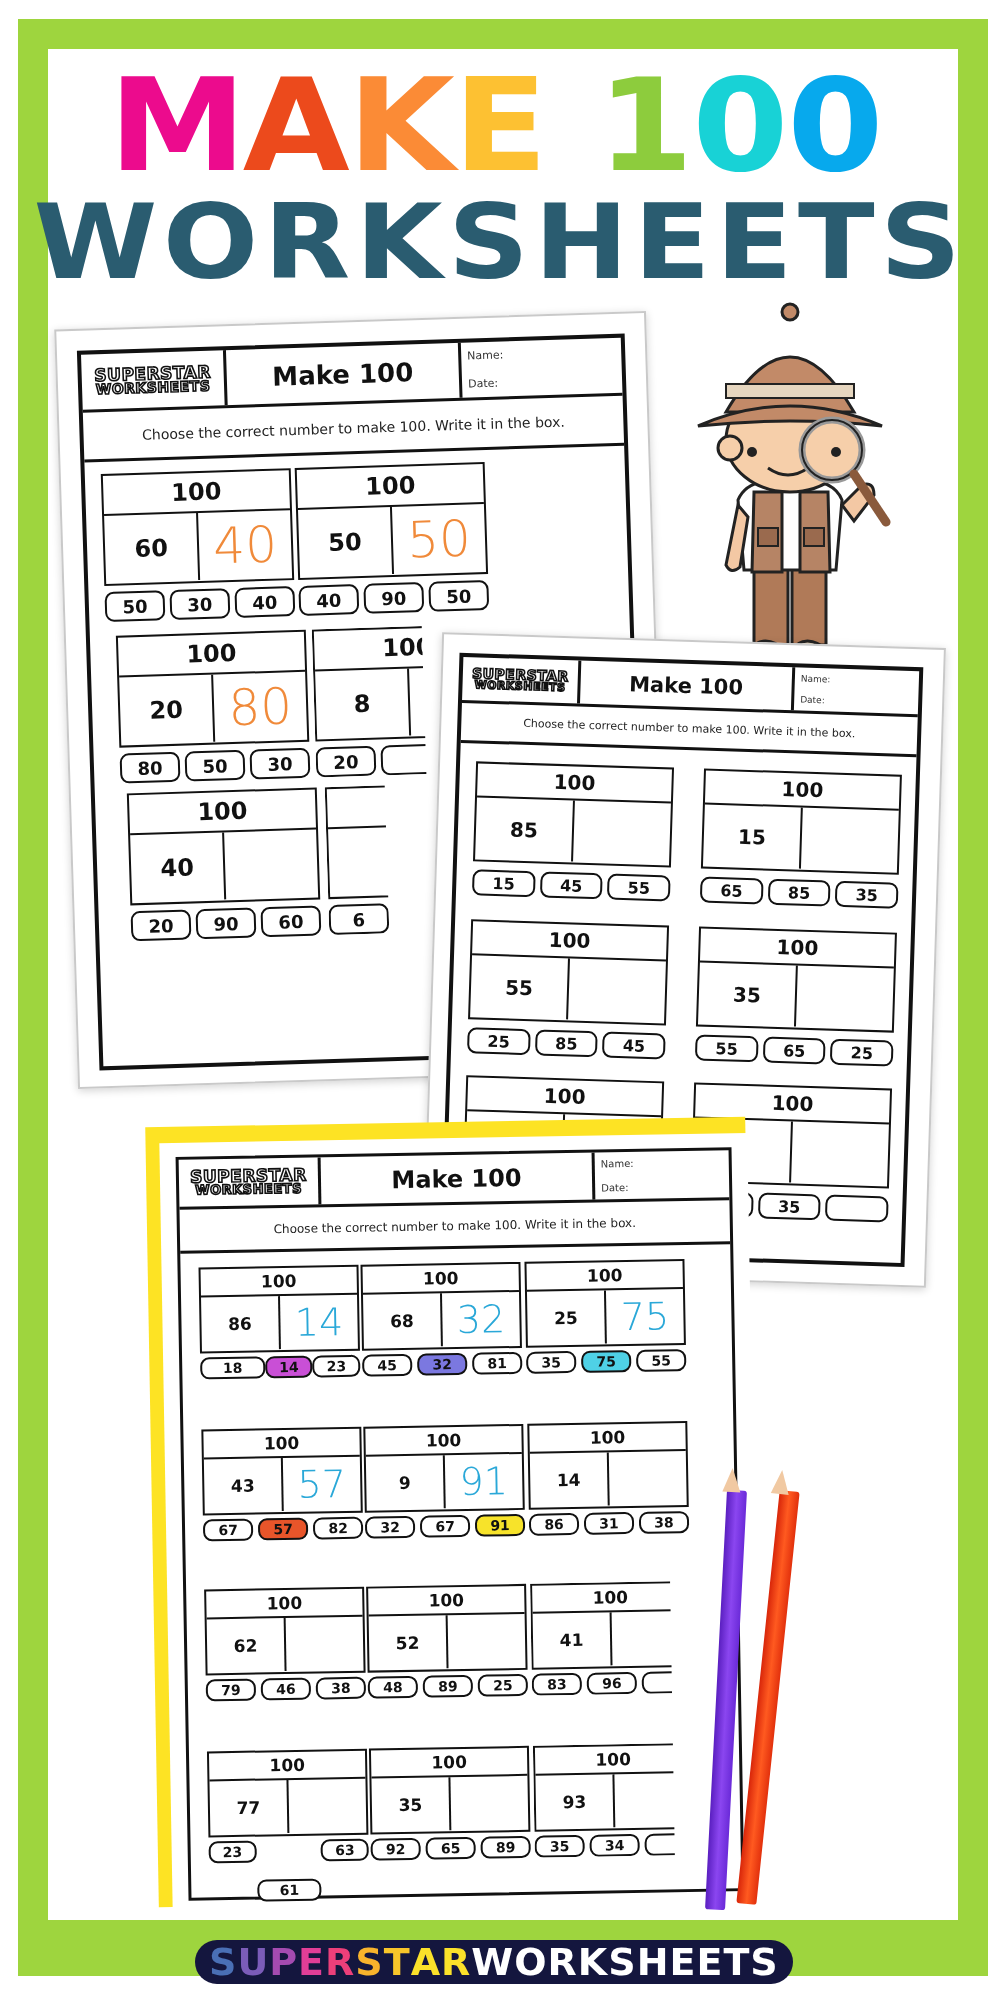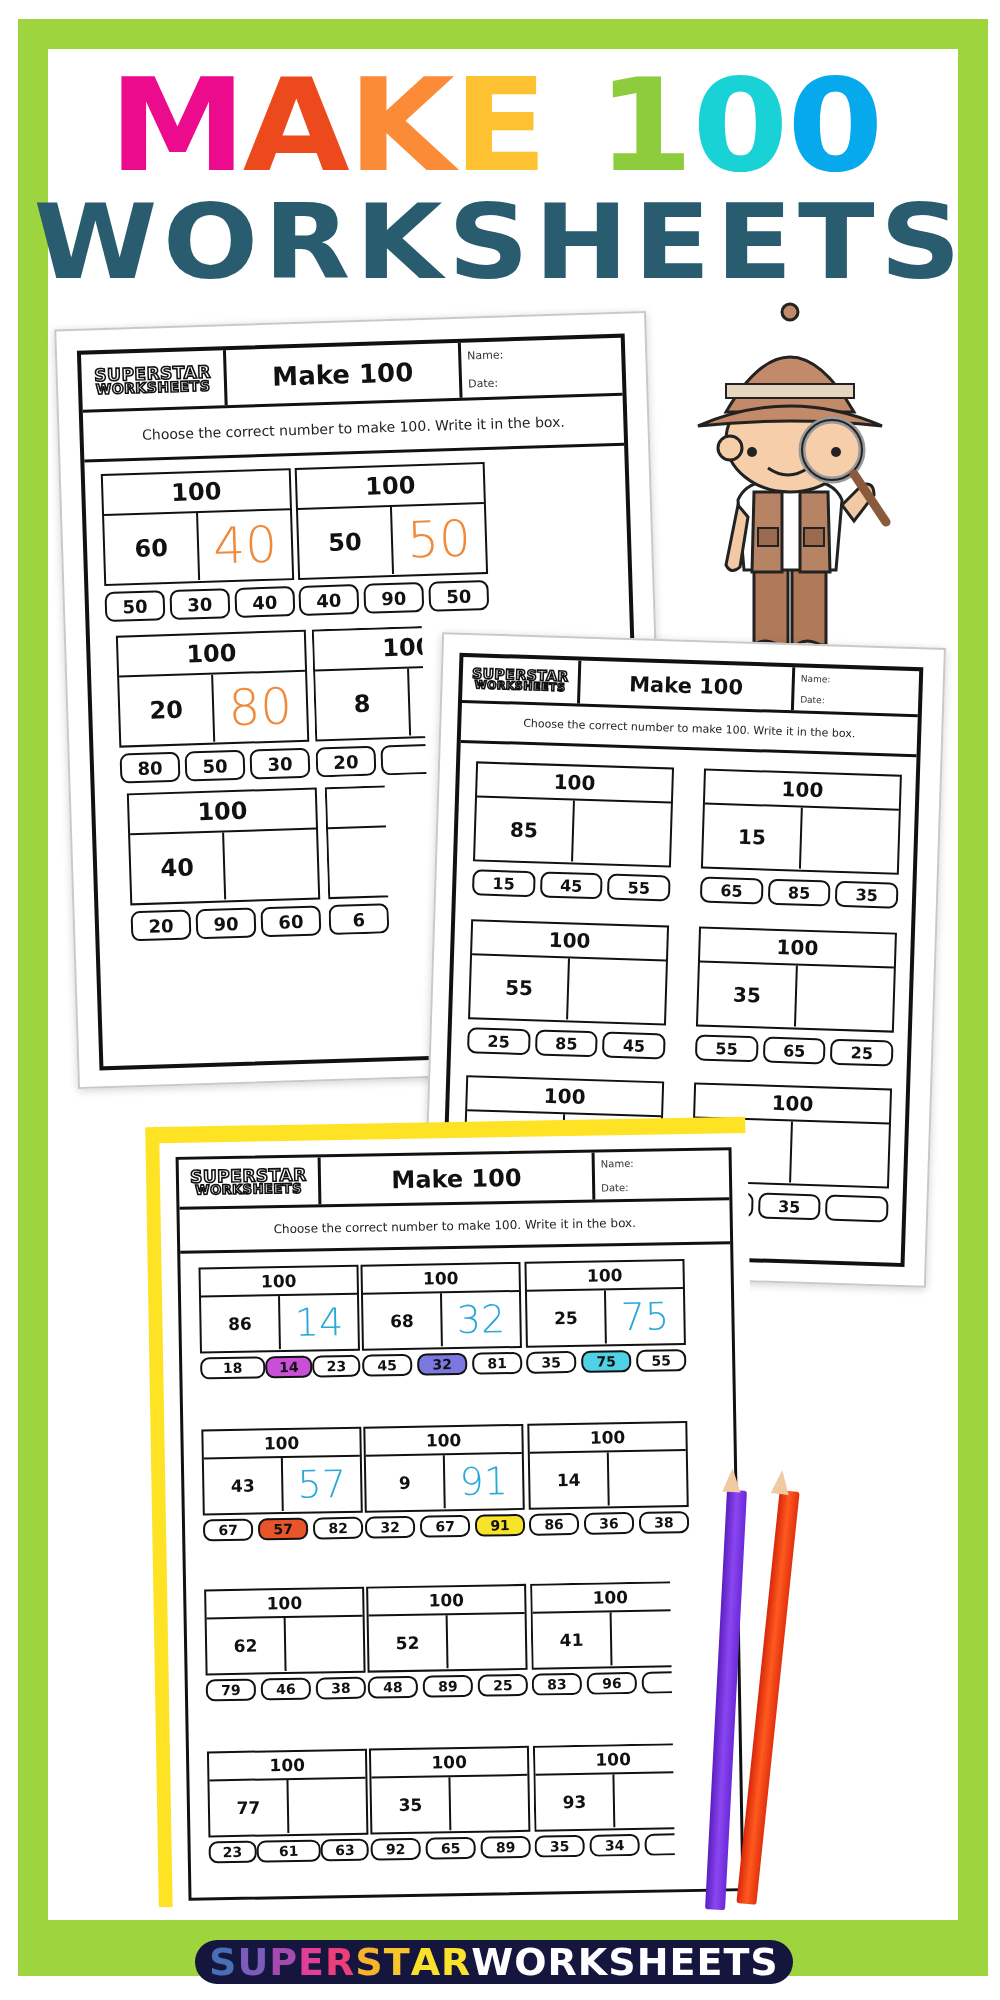--- a/index.html
+++ b/index.html
@@ -390,7 +390,7 @@
           </div>
           <div class="opts" style="top: 90px; height: 22px;">
             <div class="opt" style="width: 50px; height: 22px; font-size: 14px;">86</div>
-            <div class="opt" style="width: 50px; height: 22px; font-size: 14px;">36</div>
+            <div class="opt" style="width: 50px; height: 22px; font-size: 14px;">31</div>
             <div class="opt" style="width: 50px; height: 22px; font-size: 14px;">38</div>
           </div>
         </div>

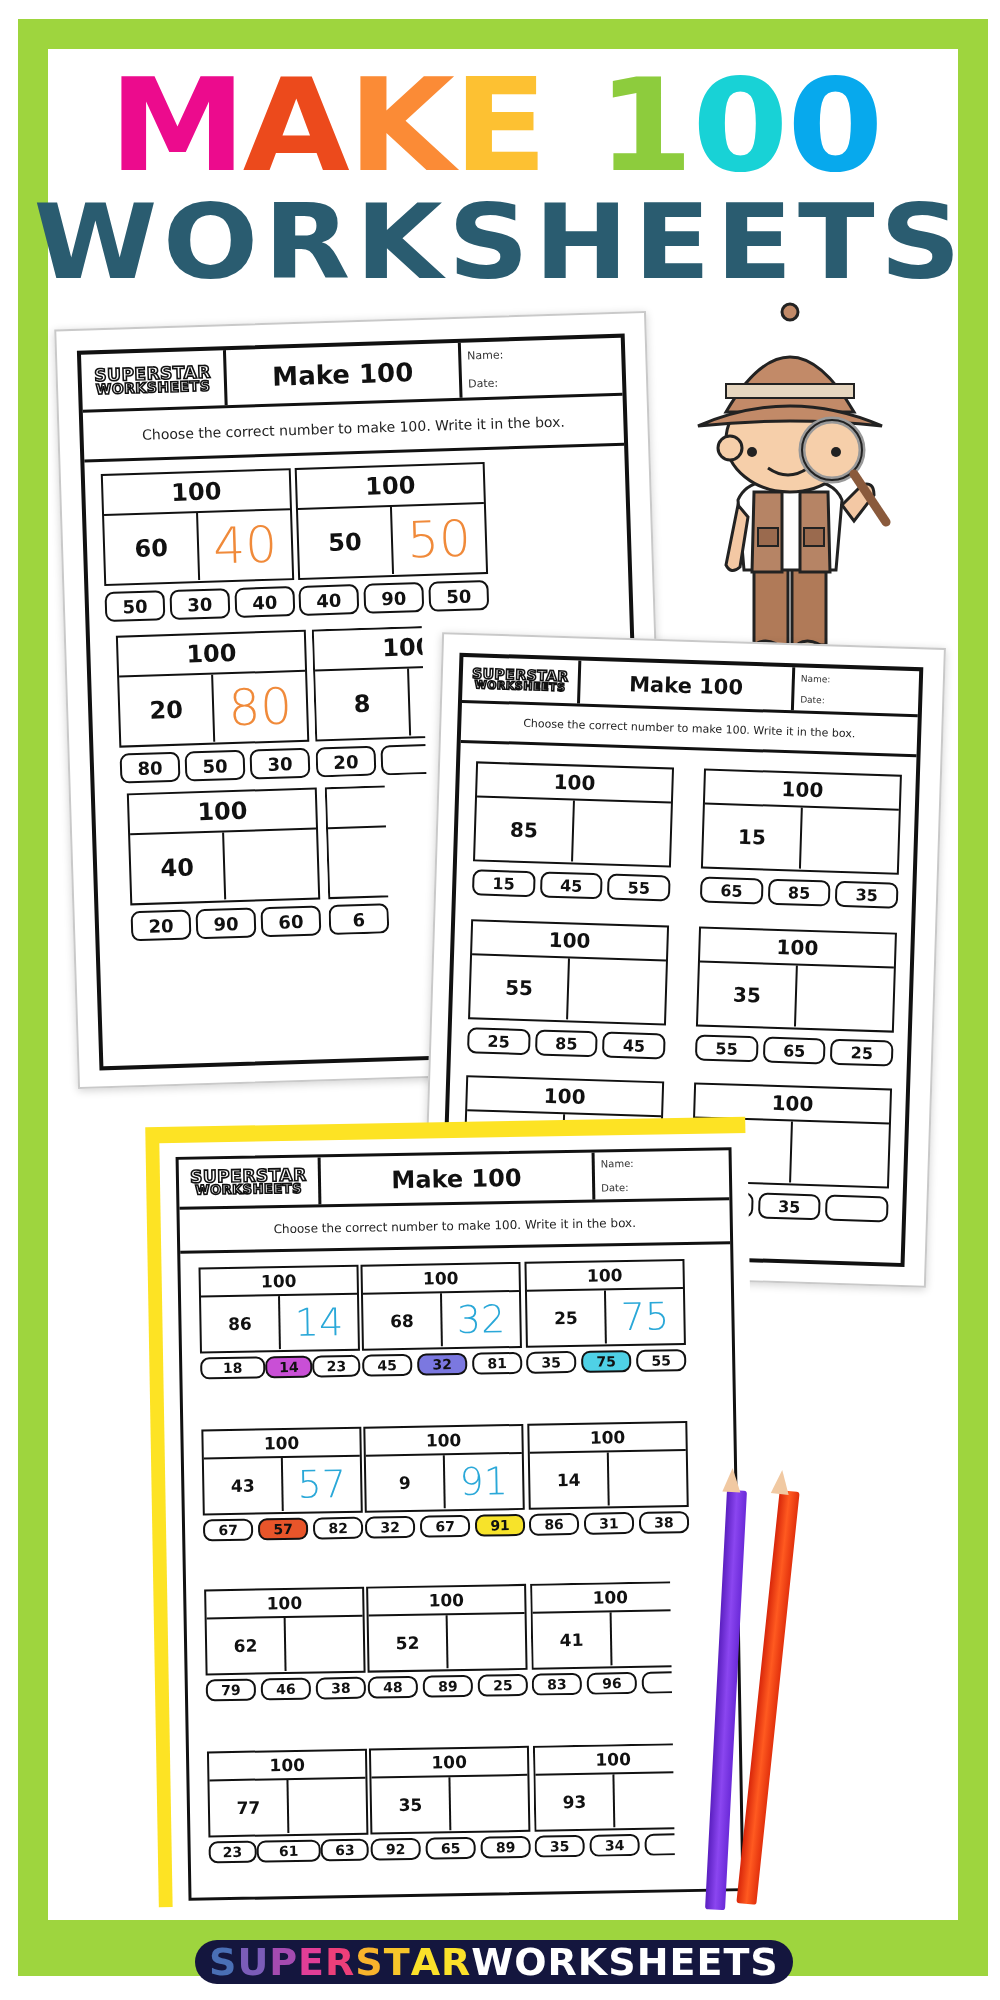--- a/index.html
+++ b/index.html
@@ -446,7 +446,7 @@
           </div>
           <div class="opts" style="top: 90px; height: 22px;">
             <div class="opt" style="width: 50px; height: 22px; font-size: 14px;">23</div>
-            <div class="opt" style="width: 68px; height: 22px; font-size: 14px;">61</div>
+            <div class="opt" style="width: 68px; height: 22px; font-size: 14px; margin-top: 39px;">61</div>
             <div class="opt" style="width: 50px; height: 22px; font-size: 14px;">63</div>
           </div>
         </div>

